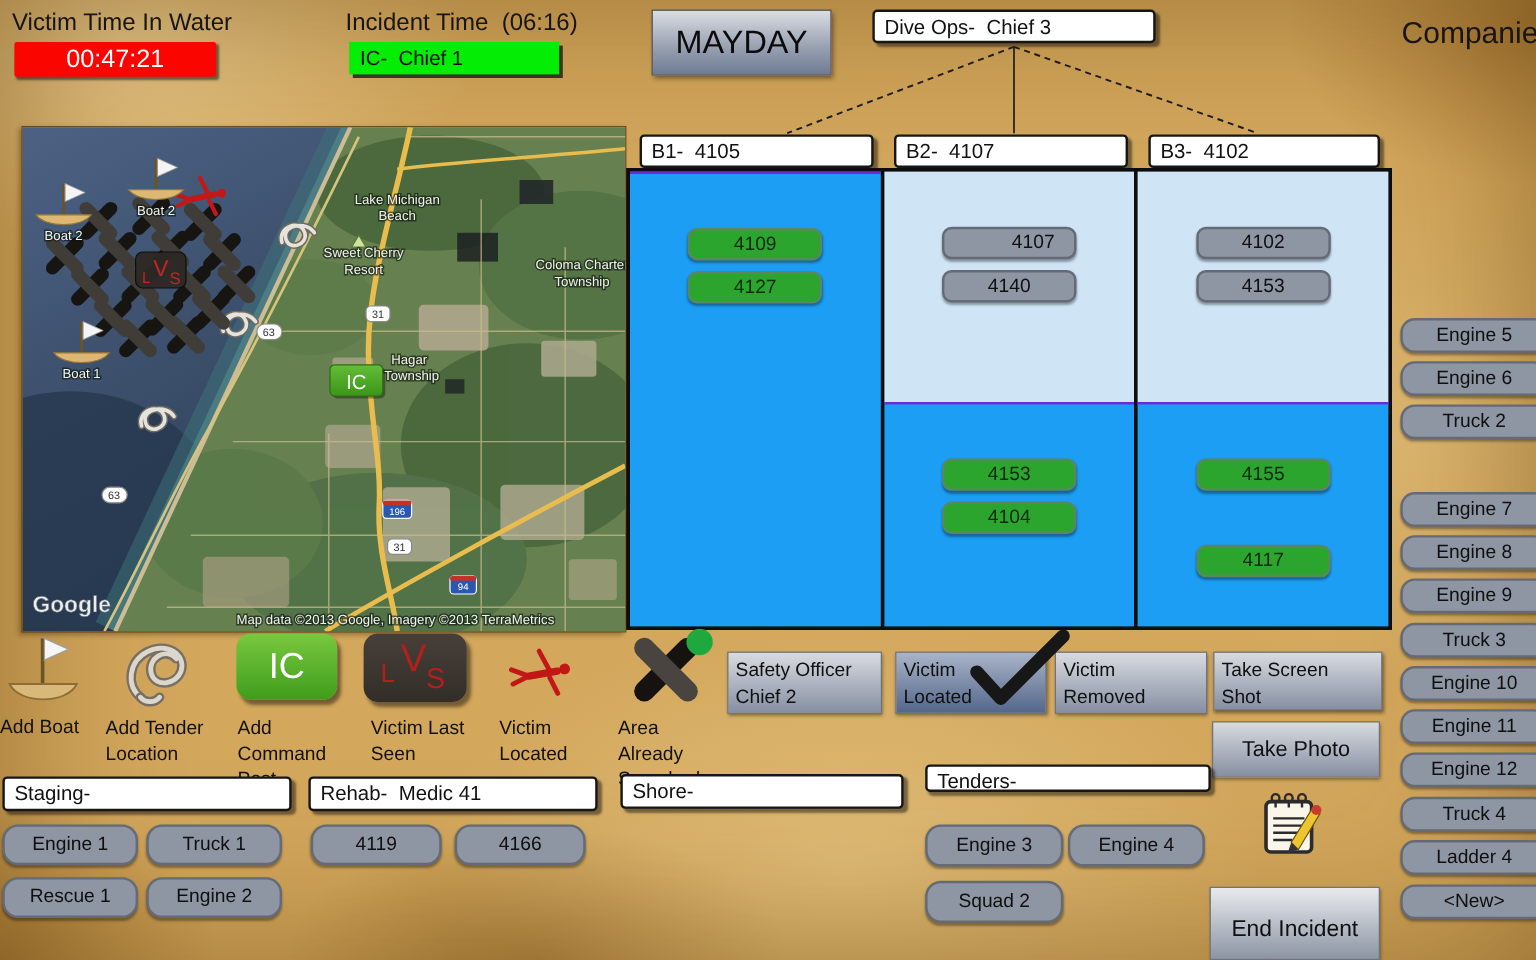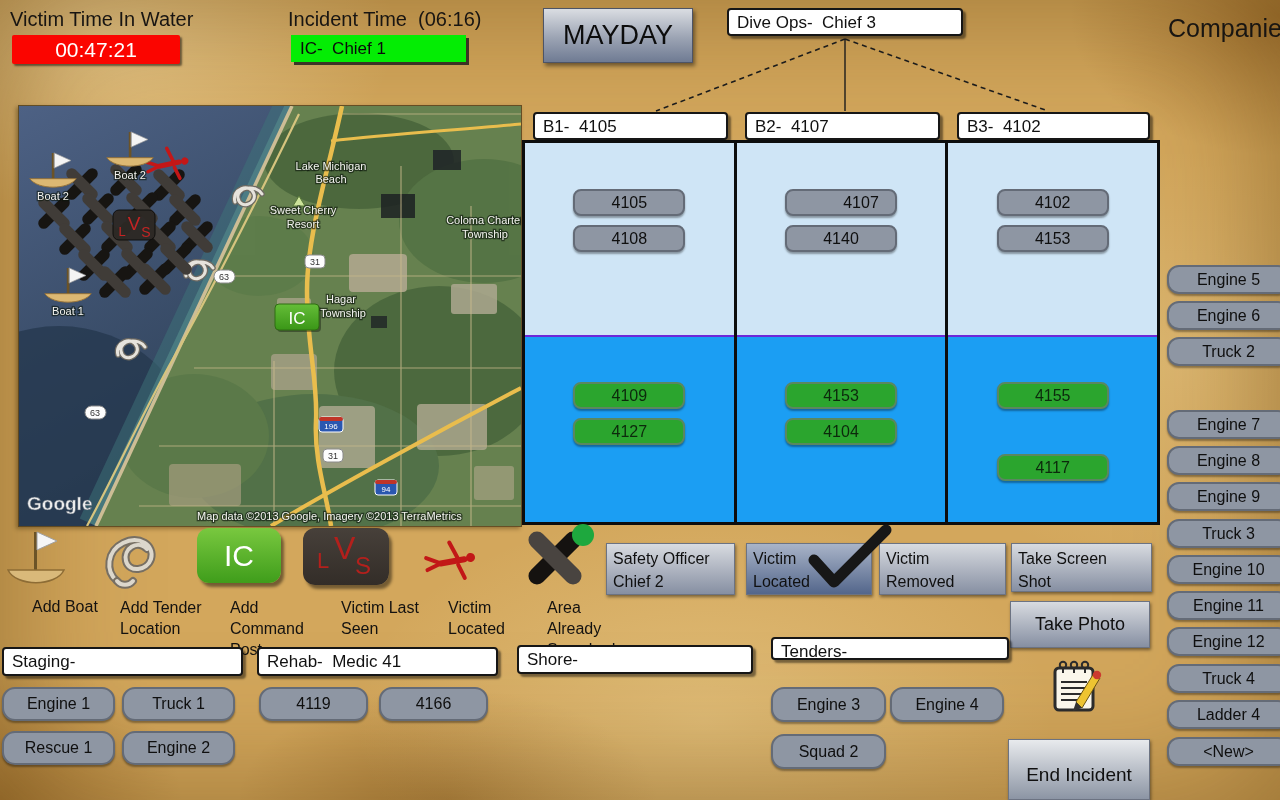--- a/index.html
+++ b/index.html
@@ -305,10 +305,6 @@
 
 <div class="board">
   <div class="col">
-    <div class="surface">
-      <div class="graybtn unit" style="top:46px;">4105</div>
-      <div class="graybtn unit" style="top:82px;">4108</div>
-    </div>
     <div class="water">
       <div class="greenbtn unit" style="top:45px;">4109</div>
       <div class="greenbtn unit" style="top:81px;">4127</div>

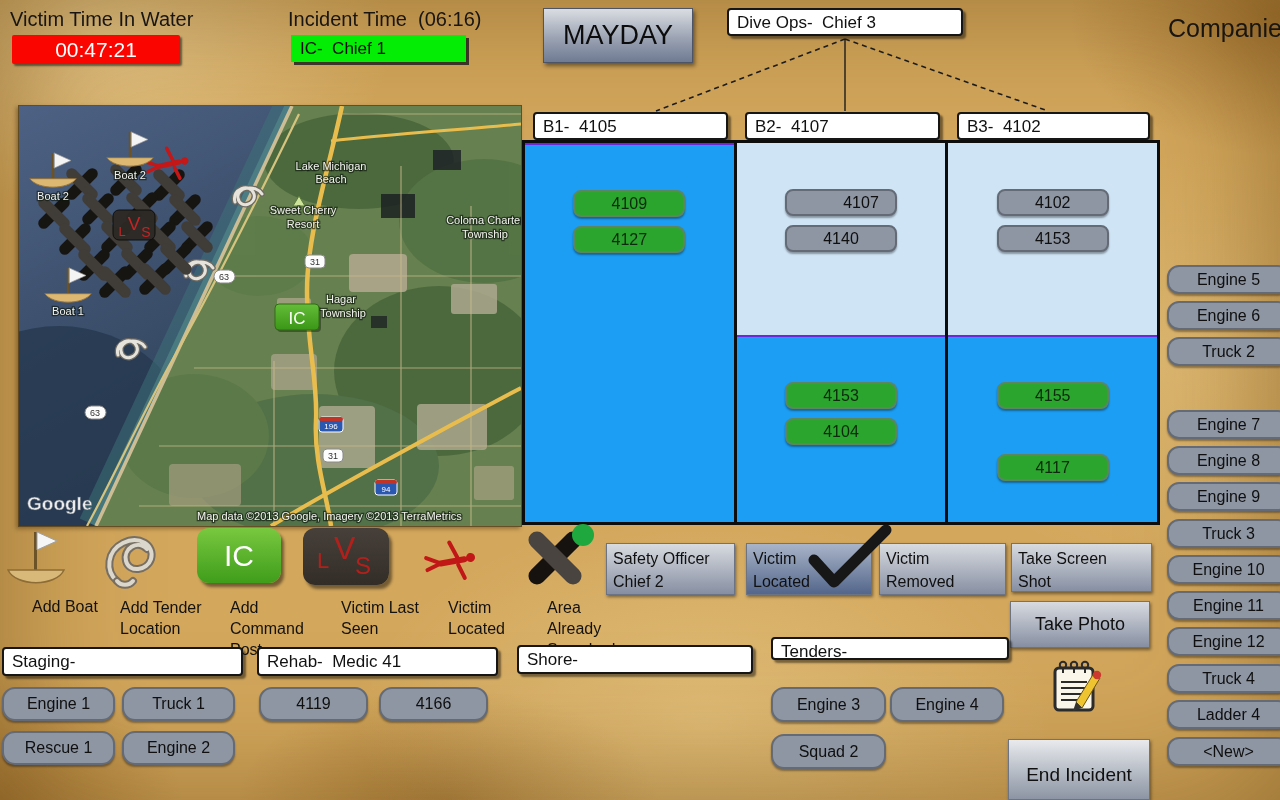--- a/index.html
+++ b/index.html
@@ -48,7 +48,7 @@
   .surface{height:192px;background:#cfe5f6;position:relative;}
   .water{flex:1;background:#1b9ef3;position:relative;border-top:2px solid #6d28d9;}
   .colhead{height:28px;}
-  .toollbl{position:absolute;font-size:16px;color:#141210;line-height:1.32;white-space:pre;padding-left:32px;}
+  .toollbl{position:absolute;font-size:16px;color:#141210;line-height:1.32;white-space:pre;}
   .sidebtn{left:1167px;width:123px;height:29px;border-radius:12px;}
   .mapbox{position:absolute;left:18px;top:105px;width:502px;height:420px;border:1px solid rgba(45,32,8,.65);
           box-shadow:-2px 2px 4px rgba(60,40,5,.4);}

